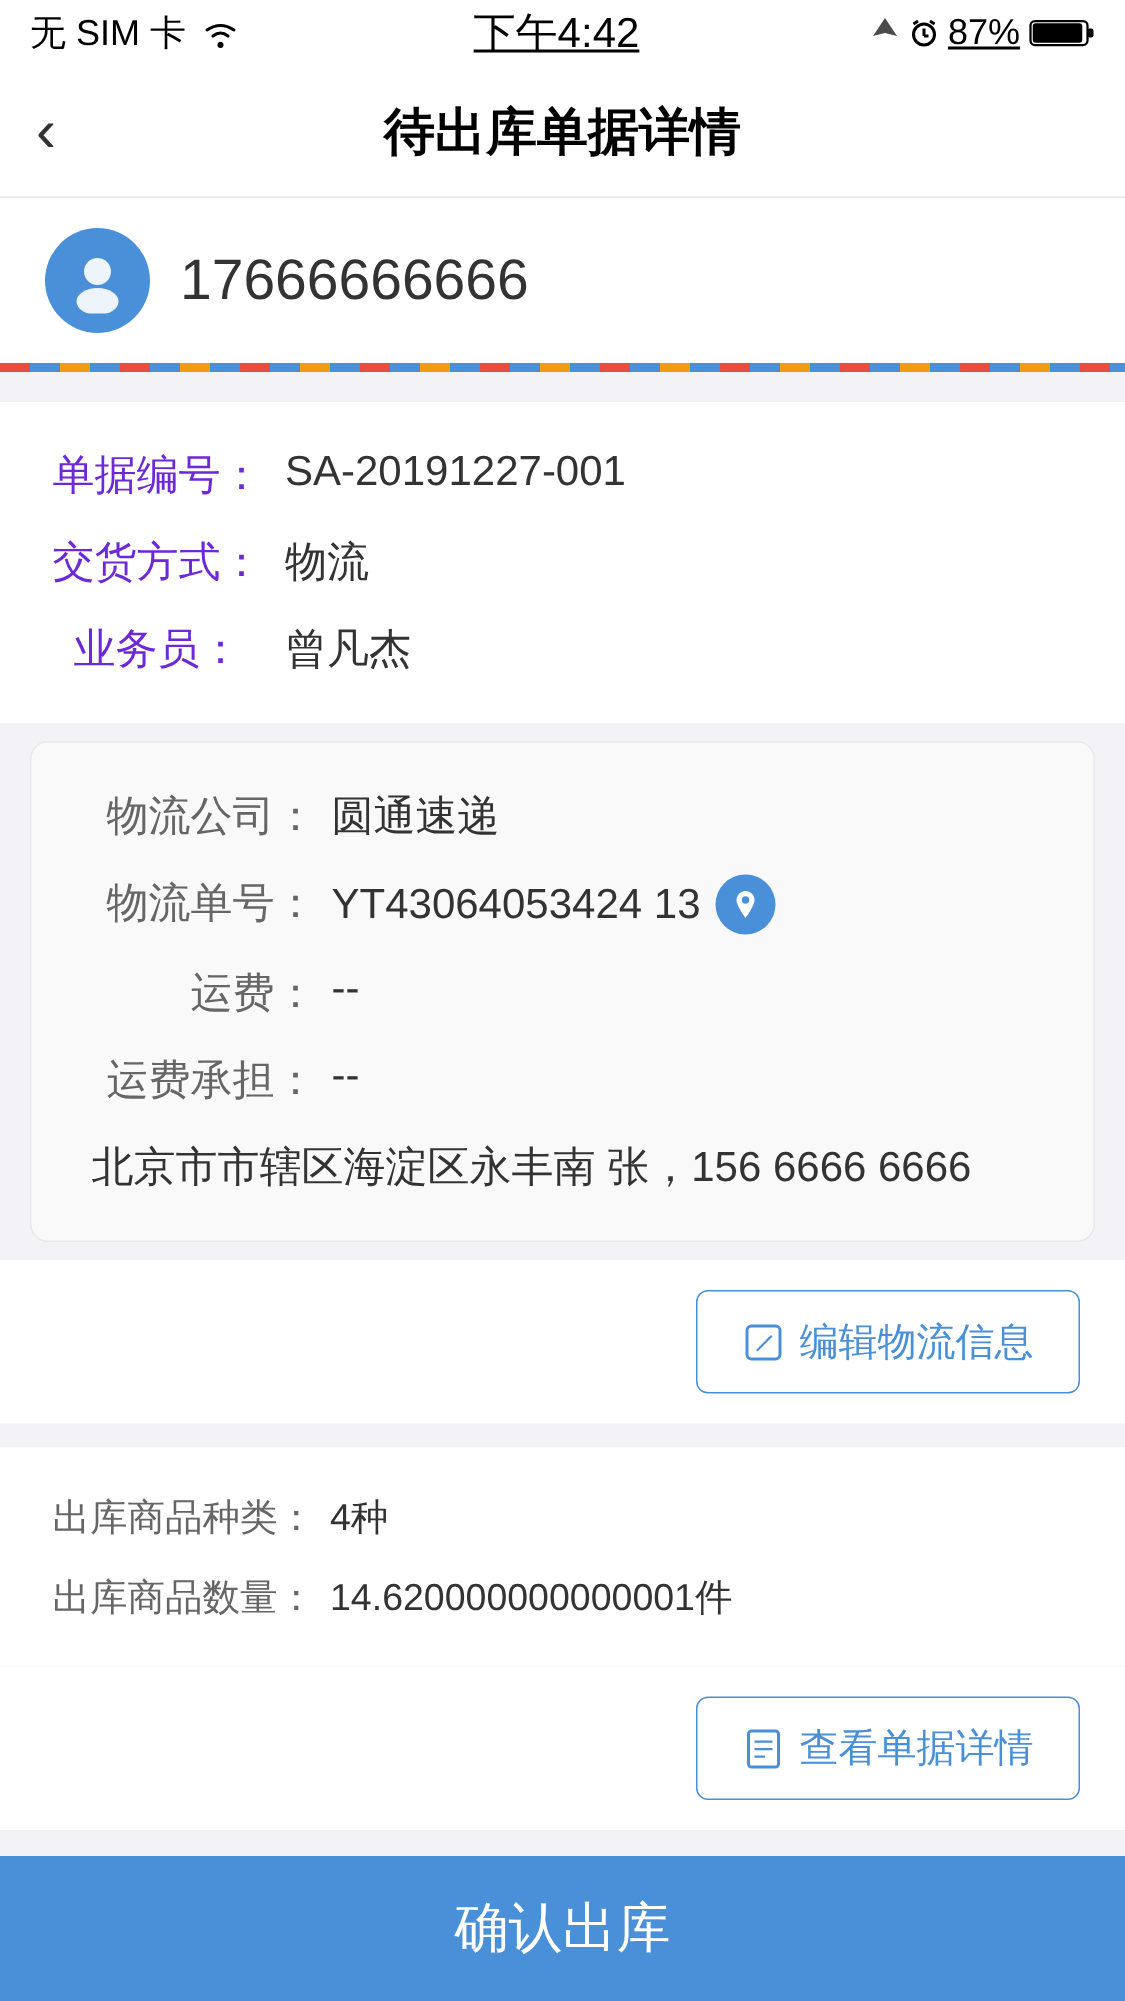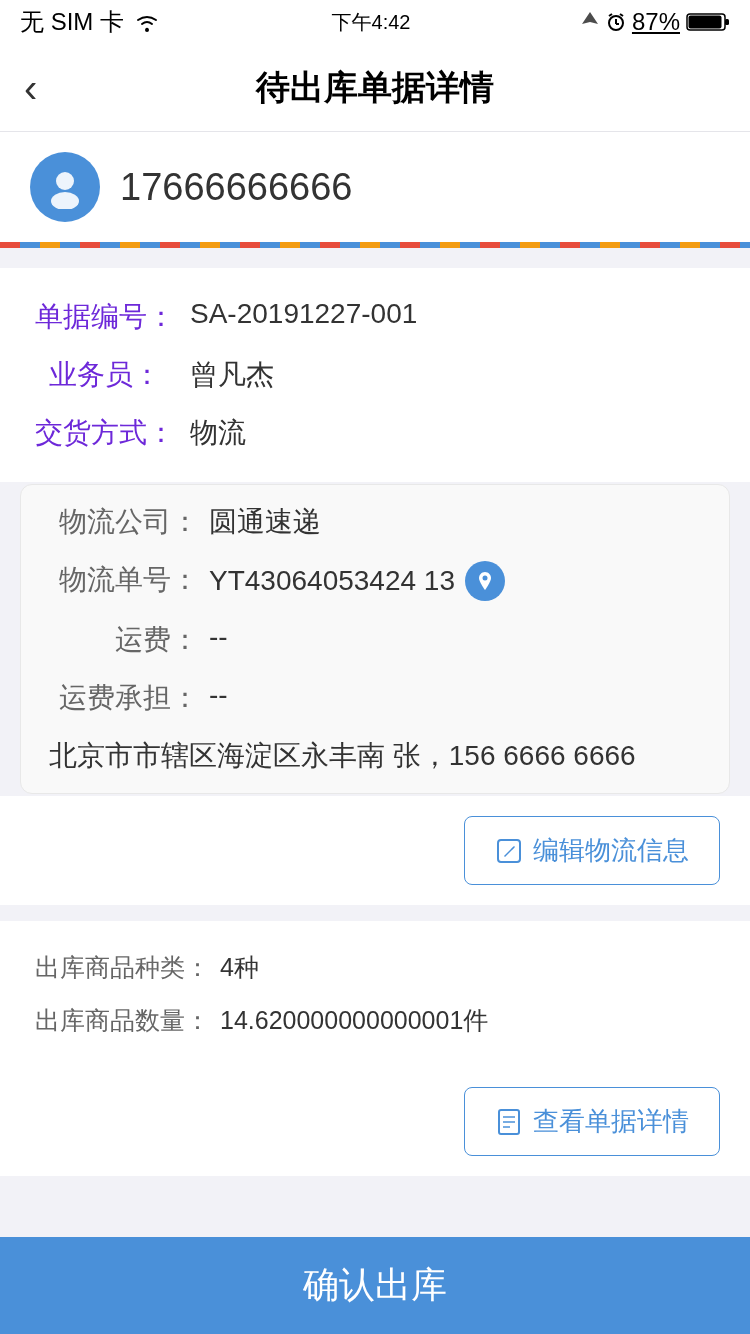--- a/index.html
+++ b/index.html
@@ -32,7 +32,8 @@
     }
     .status-center {
       font-weight: 500;
-      font-size: 20px;
+      font-size: 28px;
+      text-decoration: underline;
     }
     .status-right {
       display: flex;

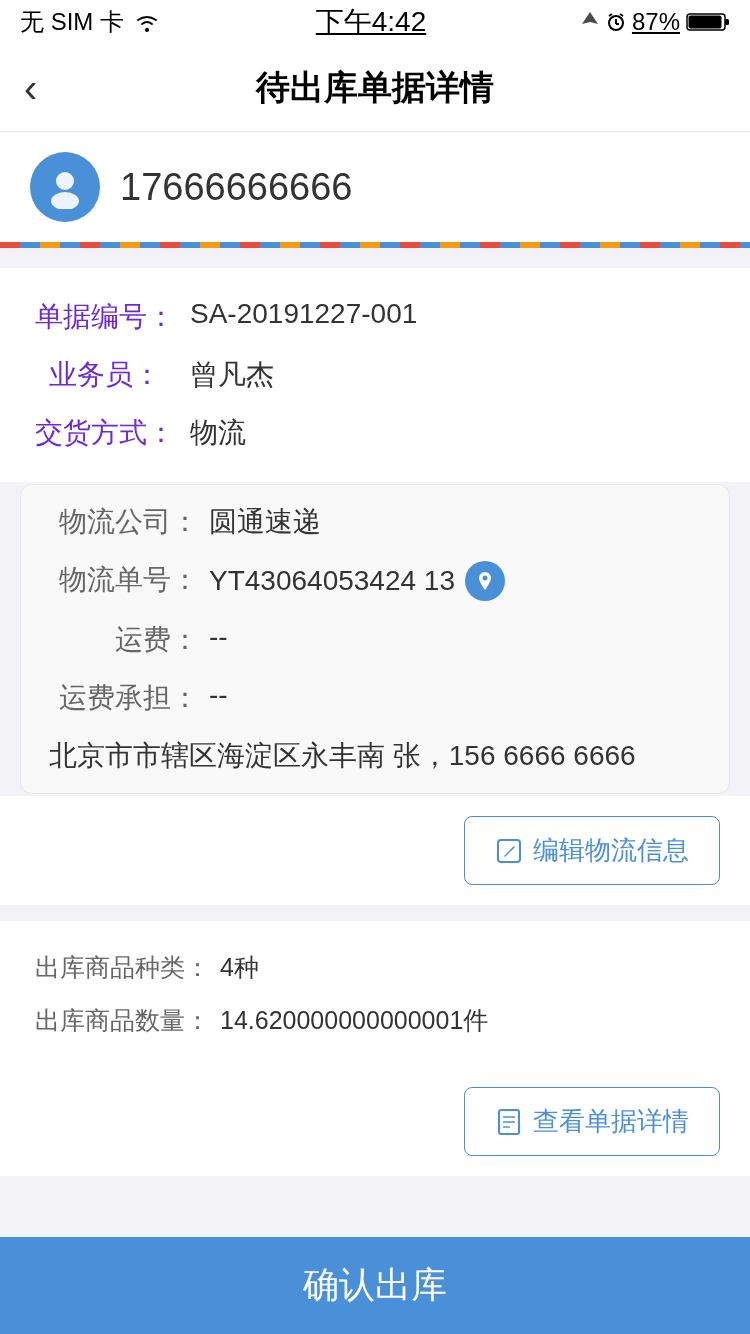--- a/index.html
+++ b/index.html
@@ -325,12 +325,12 @@
       <span class="info-value">SA-20191227-001</span>
     </div>
     <div class="info-row">
+      <span class="info-label">交货方式：</span>
+      <span class="info-value">物流</span>
+    </div>
+    <div class="info-row">
       <span class="info-label">业务员：</span>
       <span class="info-value">曾凡杰</span>
-    </div>
-    <div class="info-row">
-      <span class="info-label">交货方式：</span>
-      <span class="info-value">物流</span>
     </div>
   </div>
 

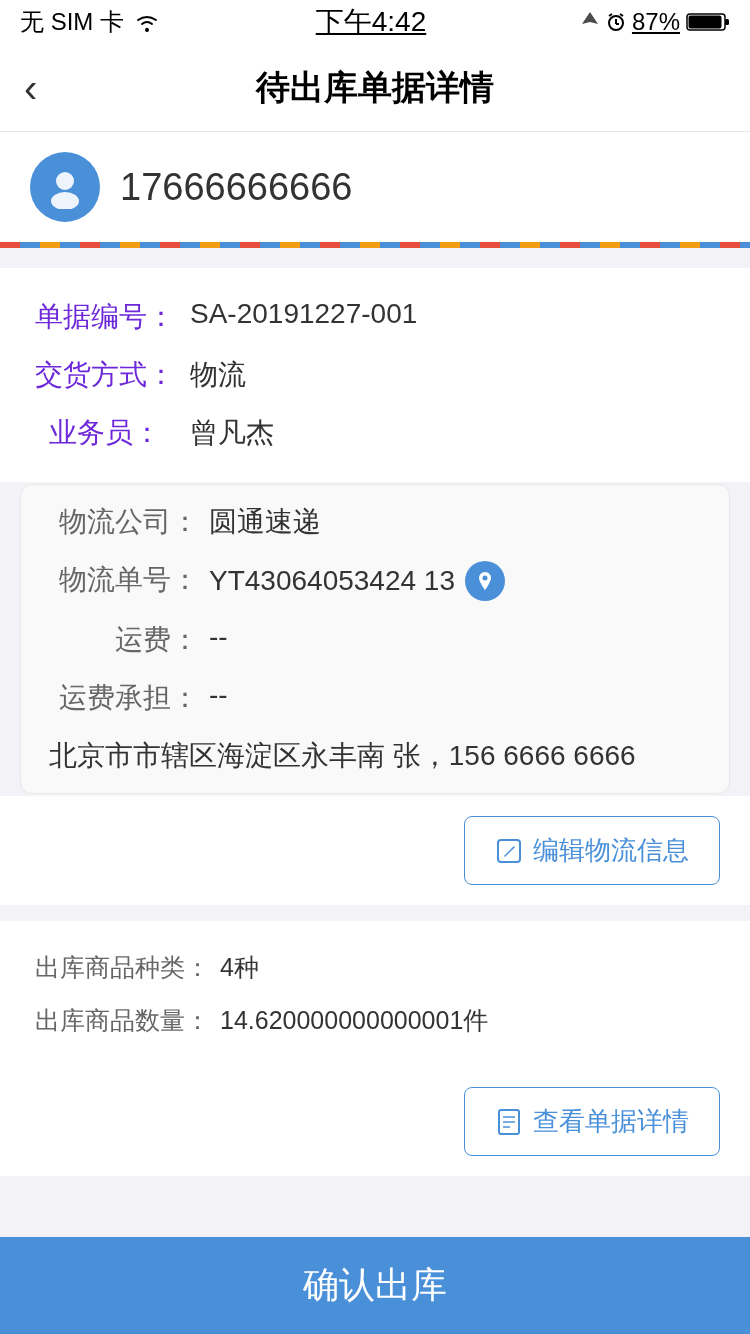--- a/index.html
+++ b/index.html
@@ -135,8 +135,8 @@
       background: #f9f9f9;
       border: 1px solid #e8e8e8;
       border-radius: 12px;
-      margin: 2px 20px;
-      padding: 18px;
+      margin: 12px 20px;
+      padding: 30px;
     }
     .logistics-row {
       display: flex;

